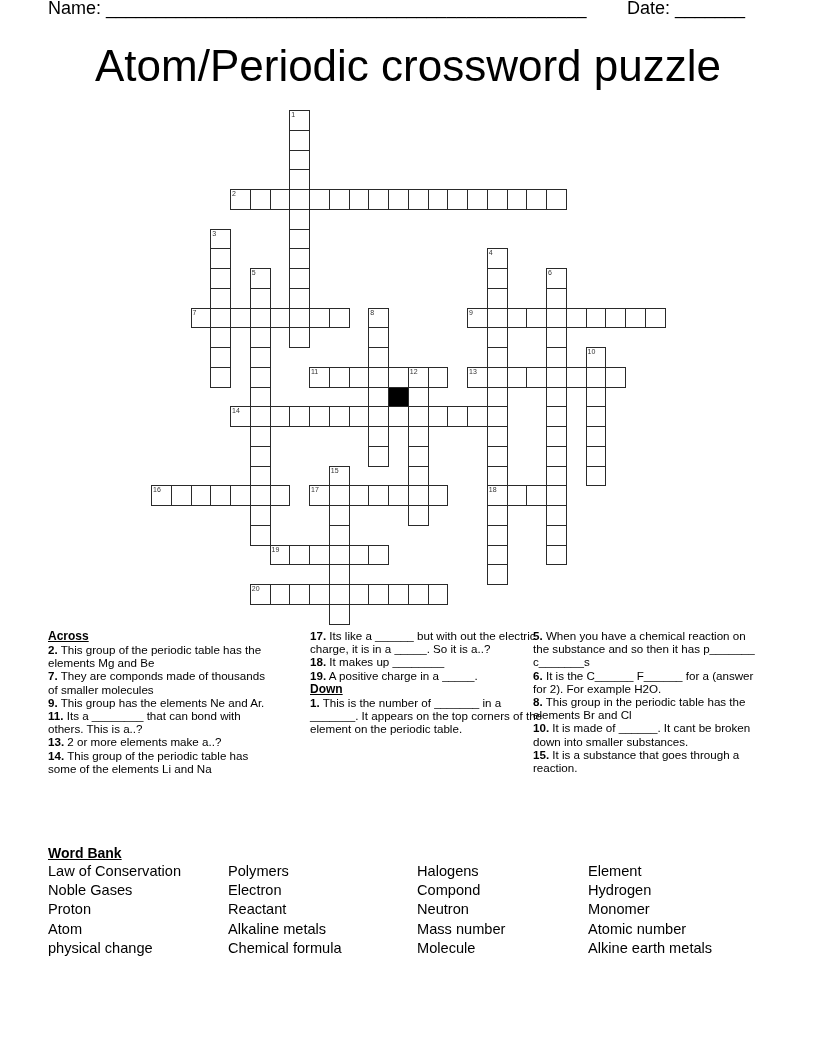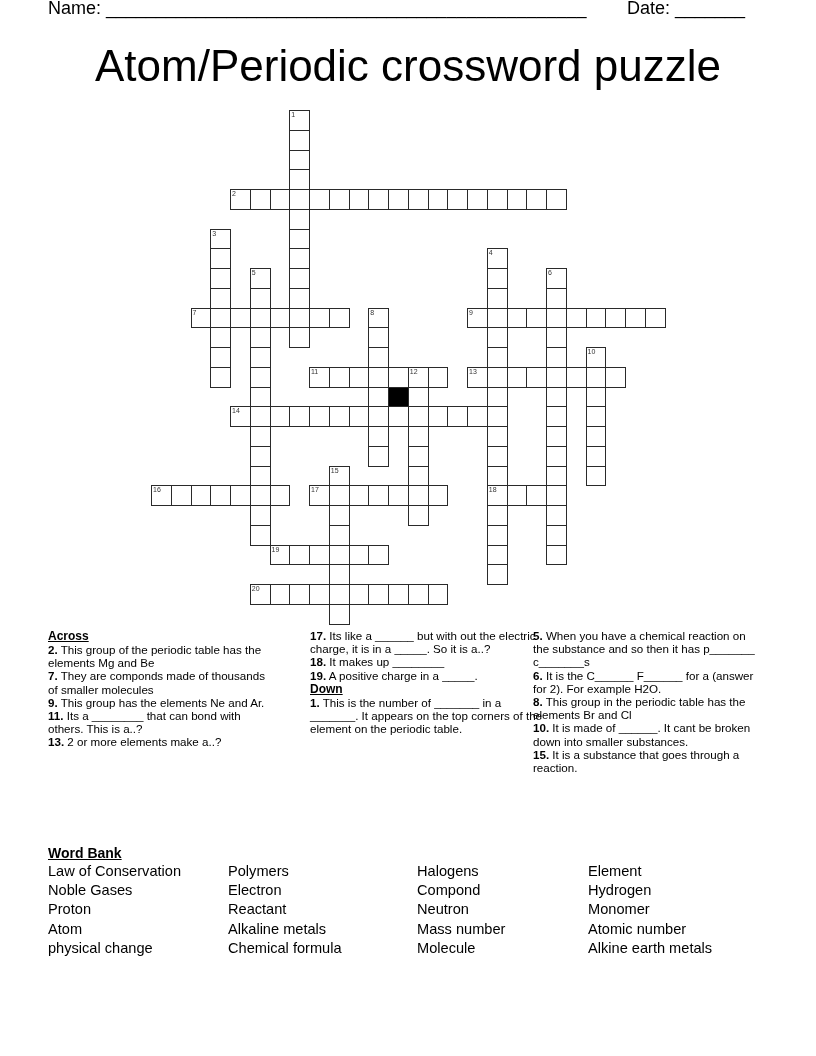--- a/index.html
+++ b/index.html
@@ -250,6 +250,7 @@
       <p><b>9.</b> <span>This group has the elements Ne and Ar.</span></p>
       <p><b>11.</b> <span>Its a ________ that can bond with others. This is a..?</span></p>
       <p><b>13.</b> <span>2 or more elements make a..?</span></p>
+      <p><b>14.</b> <span>This group of the periodic table has some of the elements Li and Na</span></p>
     </div>
 </div>
 

